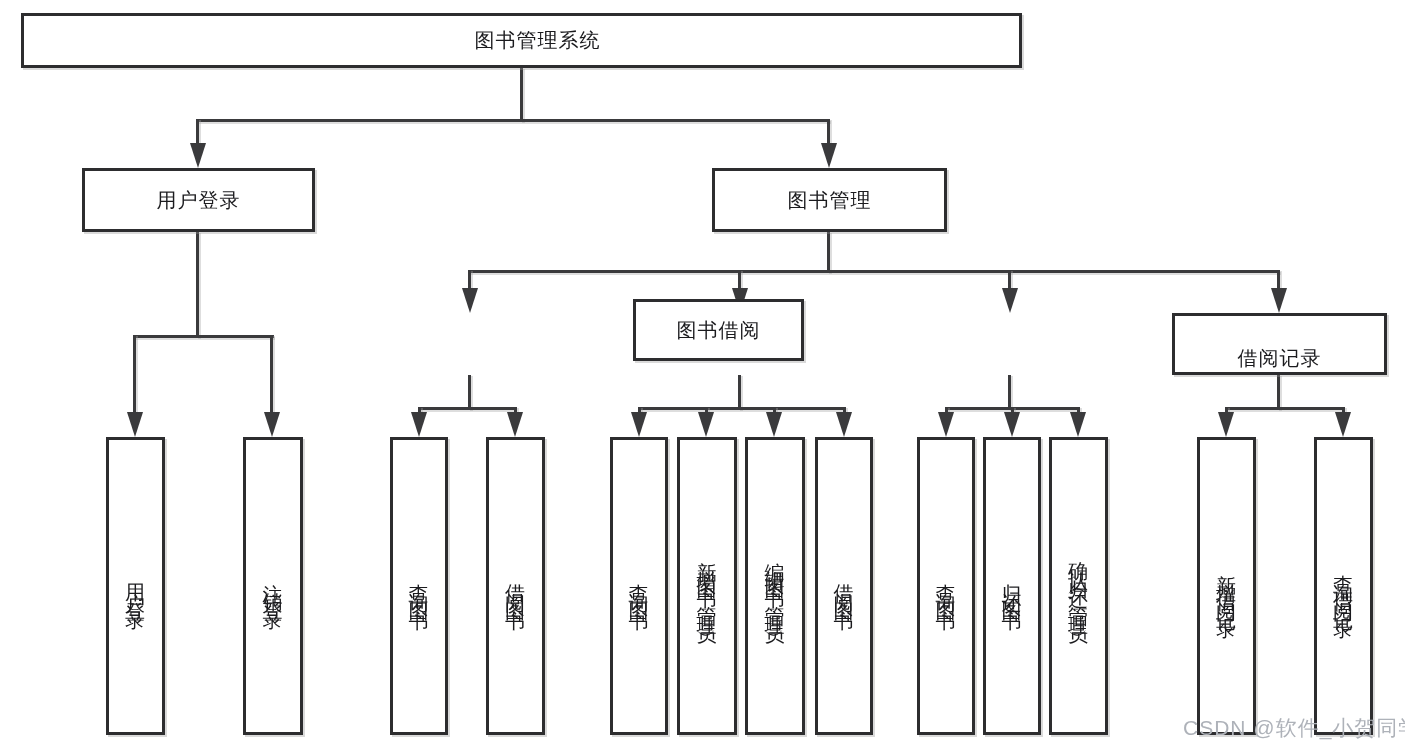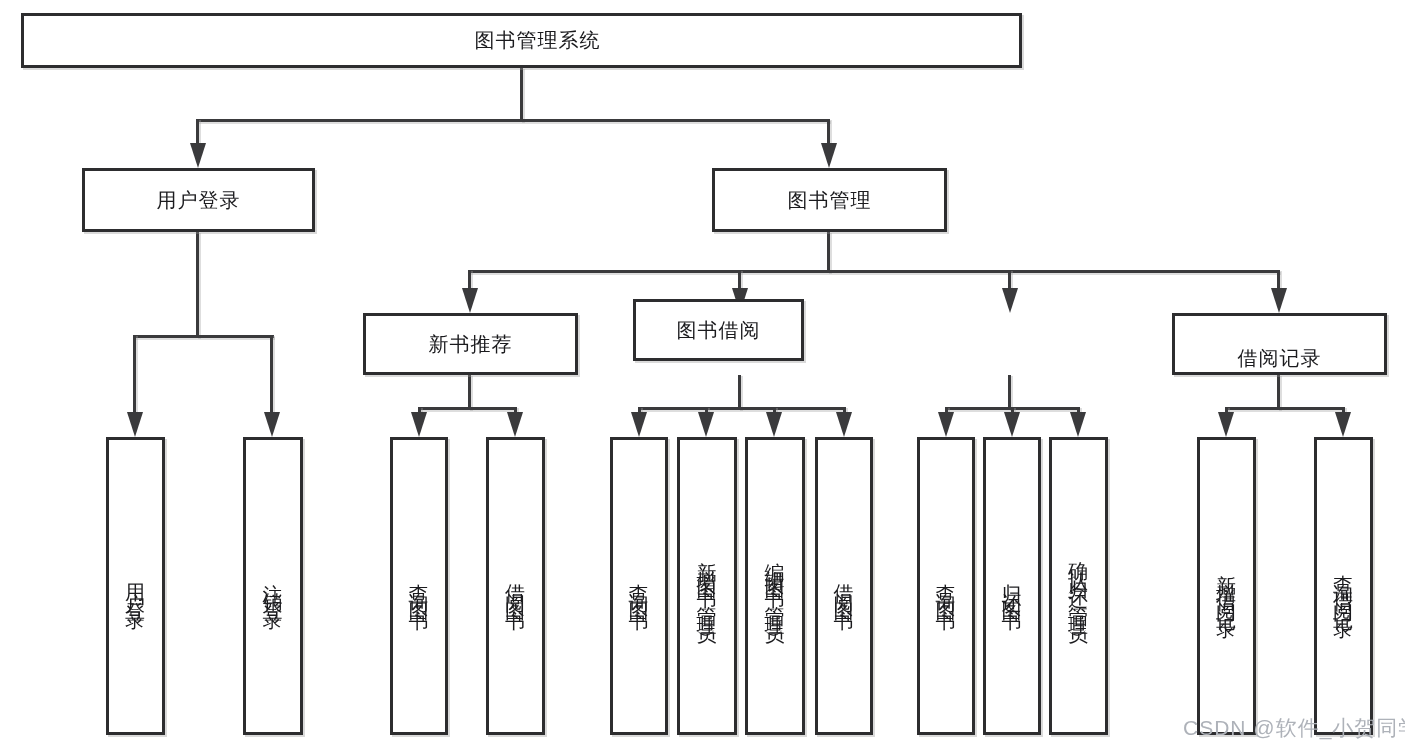--- a/index.html
+++ b/index.html
@@ -132,9 +132,6 @@
     <span>图书管理</span>
   </div>
 
-  <div class="box h" style="left:363px;top:313px;width:215px;height:62px;">
-    <span>新书推荐</span>
-  </div>
   <div class="box h" style="left:633px;top:299px;width:171px;height:62px;">
     <span>图书借阅</span>
   </div>

